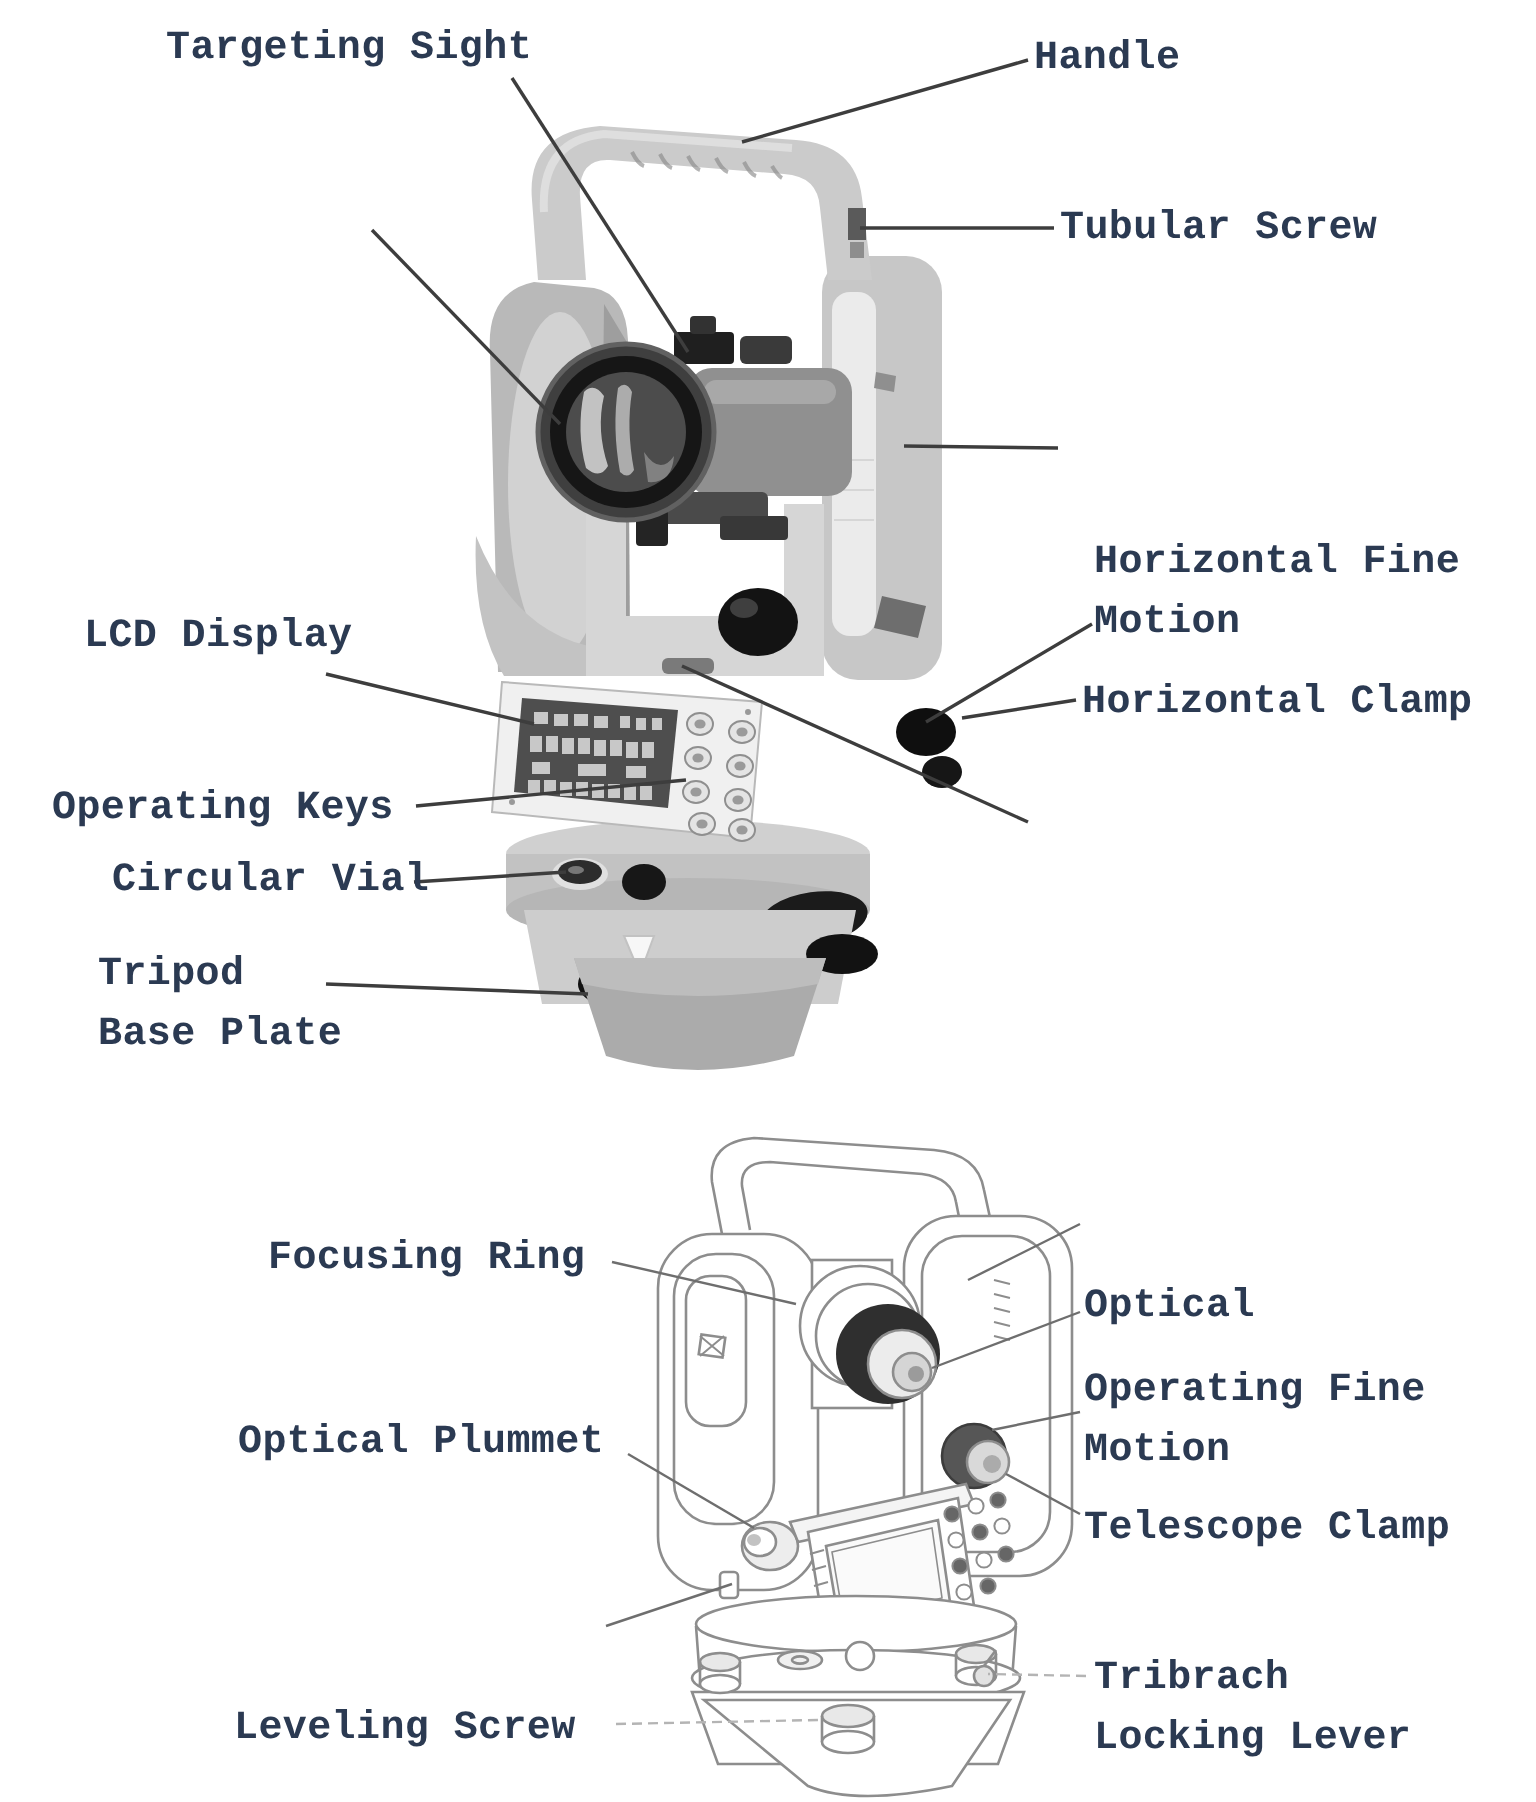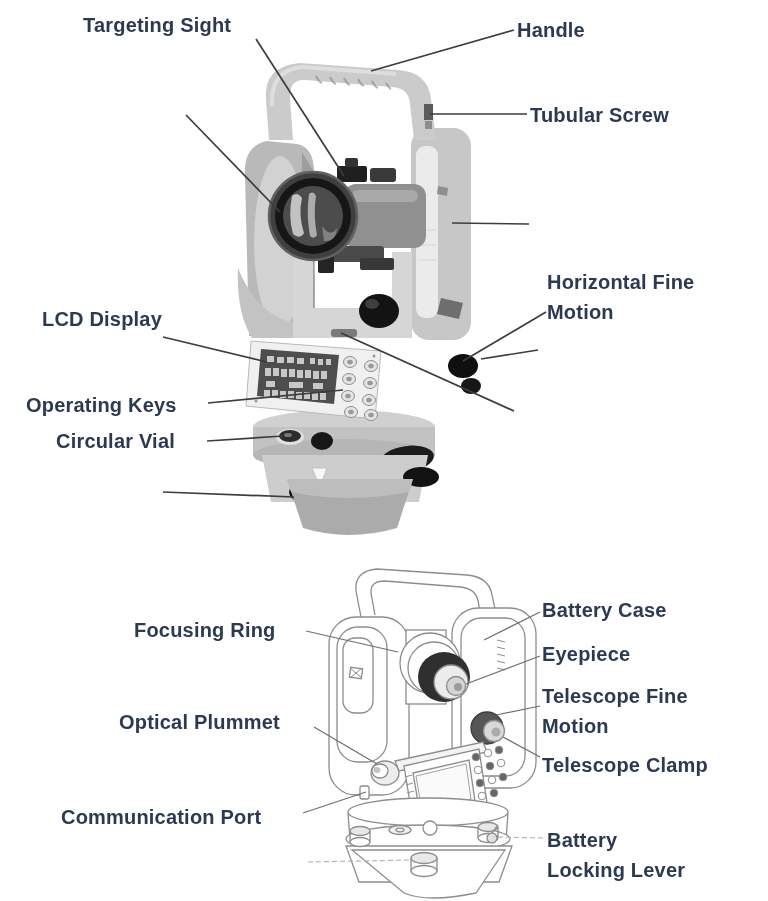--- a/index.html
+++ b/index.html
@@ -5,7 +5,7 @@
   html,body{margin:0;padding:0;background:#ffffff;}
   .page{
     position:relative;width:768px;height:901px;background:#fff;overflow:hidden;
-    font-family:Liberation Sans, sans-serif;
+    font-family:Liberation Mono, monospace;
   }
   .art{position:absolute;left:0;top:0;width:768px;height:901px;}
   .lbl{

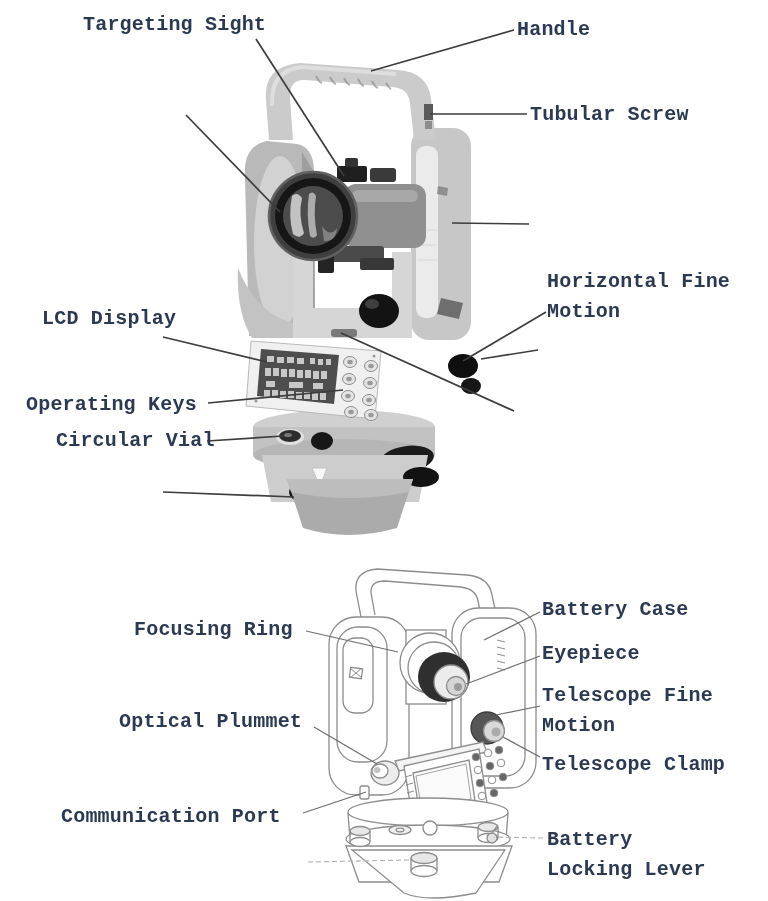--- a/index.html
+++ b/index.html
@@ -283,6 +283,7 @@
   <div class="lbl" style="left:530px;top:100px">Tubular Screw</div>
   <div class="lbl" style="left:547px;top:267px">Horizontal Fine
 Motion</div>
+  <div class="lbl" style="left:541px;top:337px">Horizontal Clamp</div>
   <div class="lbl" style="left:42px;top:304px">LCD Display</div>
   <div class="lbl" style="left:56px;top:426px">Circular Vial</div>
   <div class="lbl" style="left:26px;top:390px">Operating Keys</div>

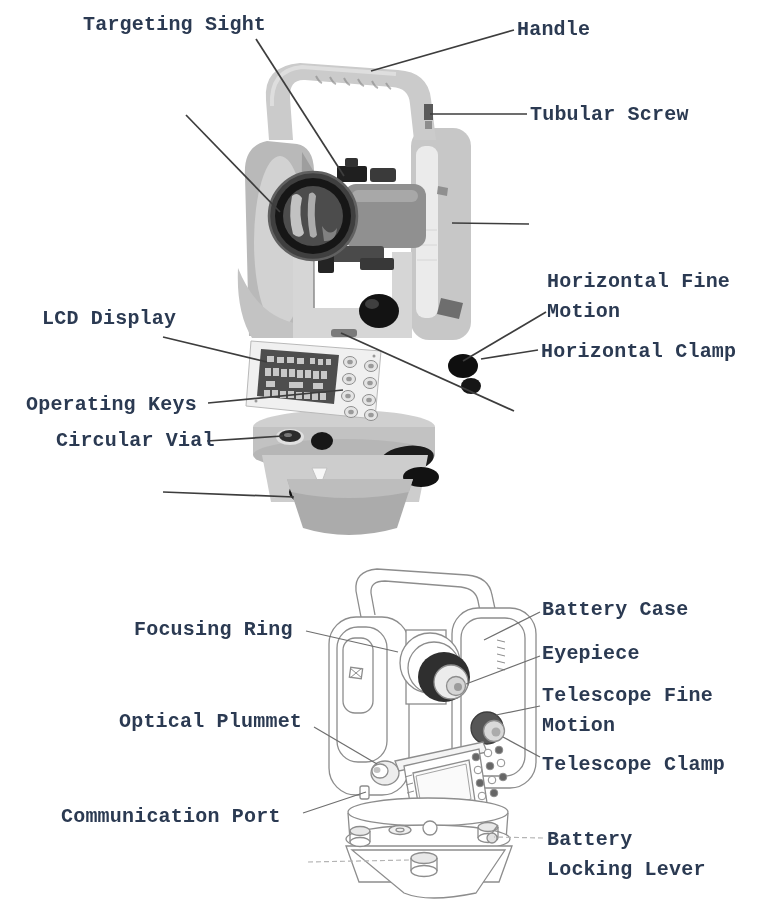--- a/index.html
+++ b/index.html
@@ -287,6 +287,8 @@
   <div class="lbl" style="left:42px;top:304px">LCD Display</div>
   <div class="lbl" style="left:56px;top:426px">Circular Vial</div>
   <div class="lbl" style="left:26px;top:390px">Operating Keys</div>
+  <div class="lbl" style="left:49px;top:473px">Tripod
+Base Plate</div>
 
   <div class="lbl" style="left:134px;top:615px">Focusing Ring</div>
   <div class="lbl" style="left:542px;top:595px">Battery Case</div>

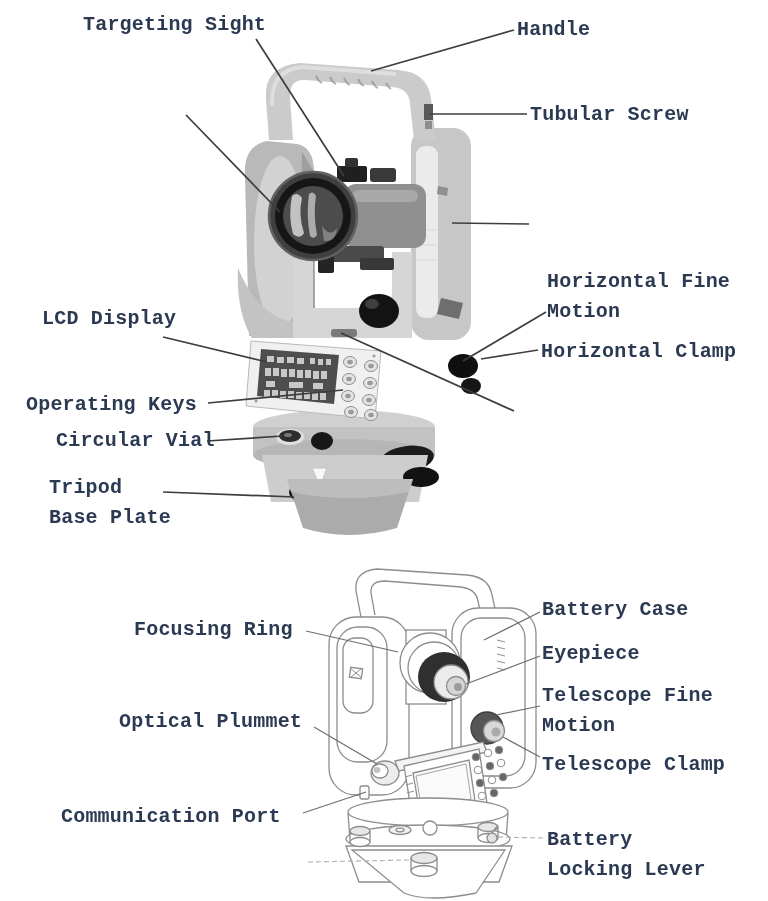--- a/index.html
+++ b/index.html
@@ -291,7 +291,6 @@
 Base Plate</div>
 
   <div class="lbl" style="left:134px;top:615px">Focusing Ring</div>
-  <div class="lbl" style="left:542px;top:595px">Battery Case</div>
   <div class="lbl" style="left:542px;top:639px">Eyepiece</div>
   <div class="lbl" style="left:542px;top:681px">Telescope Fine
 Motion</div>

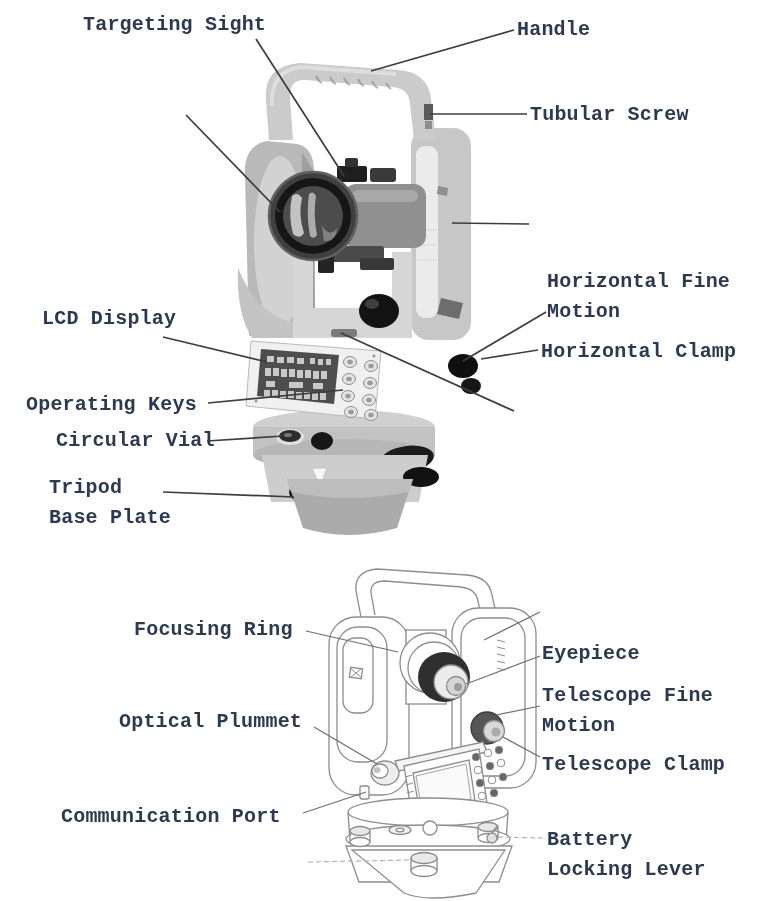--- a/index.html
+++ b/index.html
@@ -291,7 +291,7 @@
 Base Plate</div>
 
   <div class="lbl" style="left:134px;top:615px">Focusing Ring</div>
-  <div class="lbl" style="left:542px;top:639px">Eyepiece</div>
+  <div class="lbl" style="left:542px;top:639px">Optical</div>
   <div class="lbl" style="left:542px;top:681px">Telescope Fine
 Motion</div>
   <div class="lbl" style="left:542px;top:750px">Telescope Clamp</div>

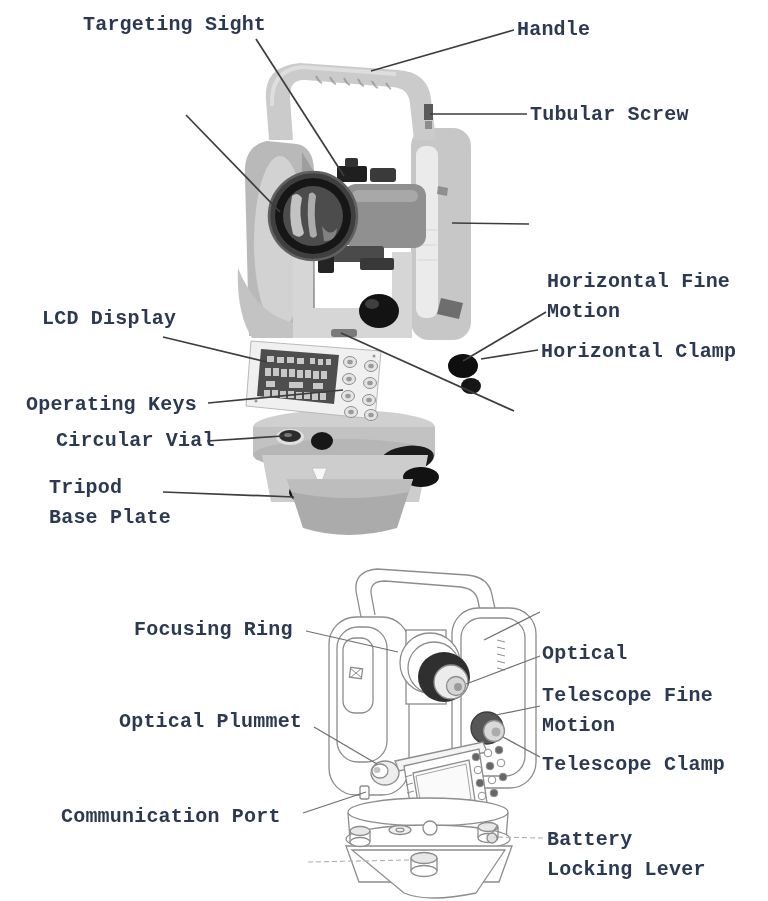--- a/index.html
+++ b/index.html
@@ -292,7 +292,7 @@
 
   <div class="lbl" style="left:134px;top:615px">Focusing Ring</div>
   <div class="lbl" style="left:542px;top:639px">Optical</div>
-  <div class="lbl" style="left:542px;top:681px">Telescope Fine
+  <div class="lbl" style="left:542px;top:681px">Operating Fine
 Motion</div>
   <div class="lbl" style="left:542px;top:750px">Telescope Clamp</div>
   <div class="lbl" style="left:119px;top:707px">Optical Plummet</div>

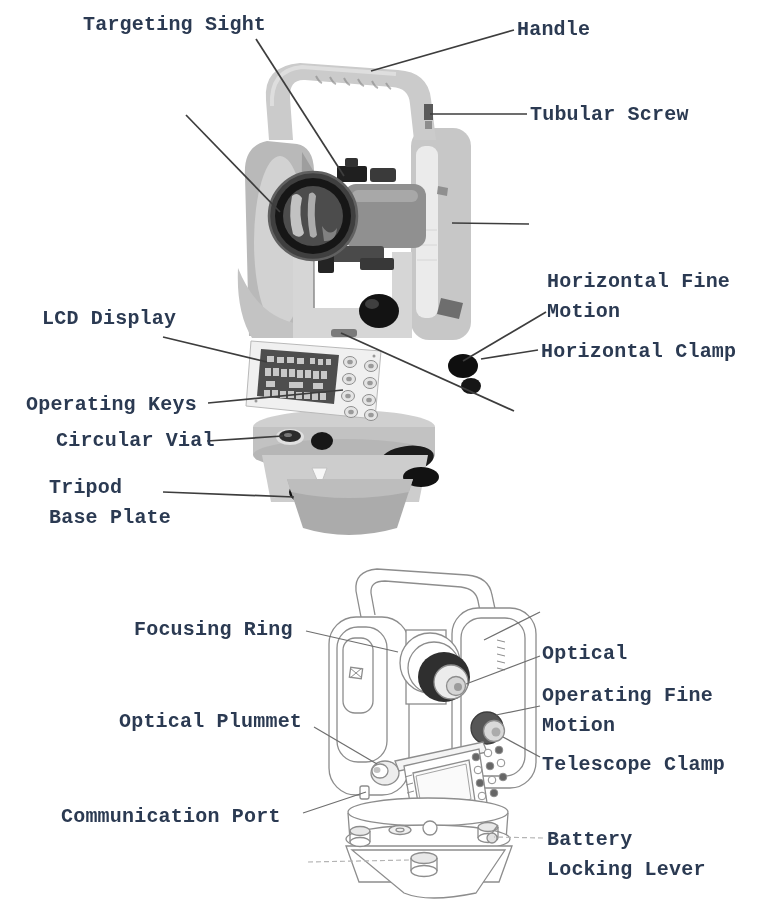--- a/index.html
+++ b/index.html
@@ -296,7 +296,6 @@
 Motion</div>
   <div class="lbl" style="left:542px;top:750px">Telescope Clamp</div>
   <div class="lbl" style="left:119px;top:707px">Optical Plummet</div>
-  <div class="lbl" style="left:61px;top:802px">Communication Port</div>
   <div class="lbl" style="left:547px;top:825px">Battery
 Locking Lever</div>
 

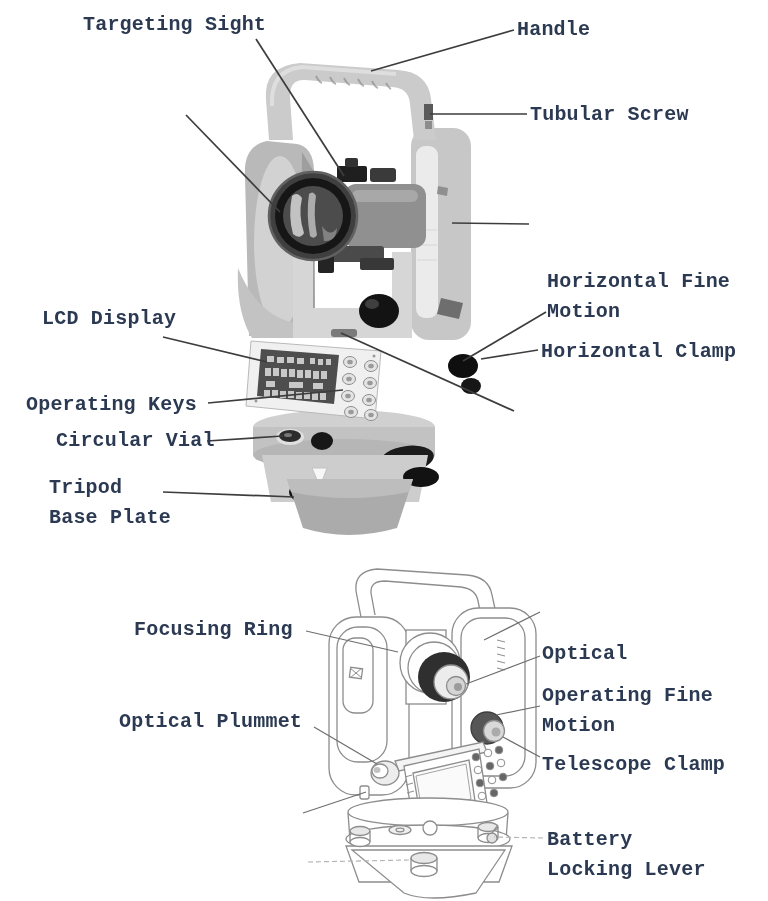--- a/index.html
+++ b/index.html
@@ -296,7 +296,7 @@
 Motion</div>
   <div class="lbl" style="left:542px;top:750px">Telescope Clamp</div>
   <div class="lbl" style="left:119px;top:707px">Optical Plummet</div>
-  <div class="lbl" style="left:547px;top:825px">Battery
+  <div class="lbl" style="left:547px;top:825px">Tribrach
 Locking Lever</div>
 
 </div>

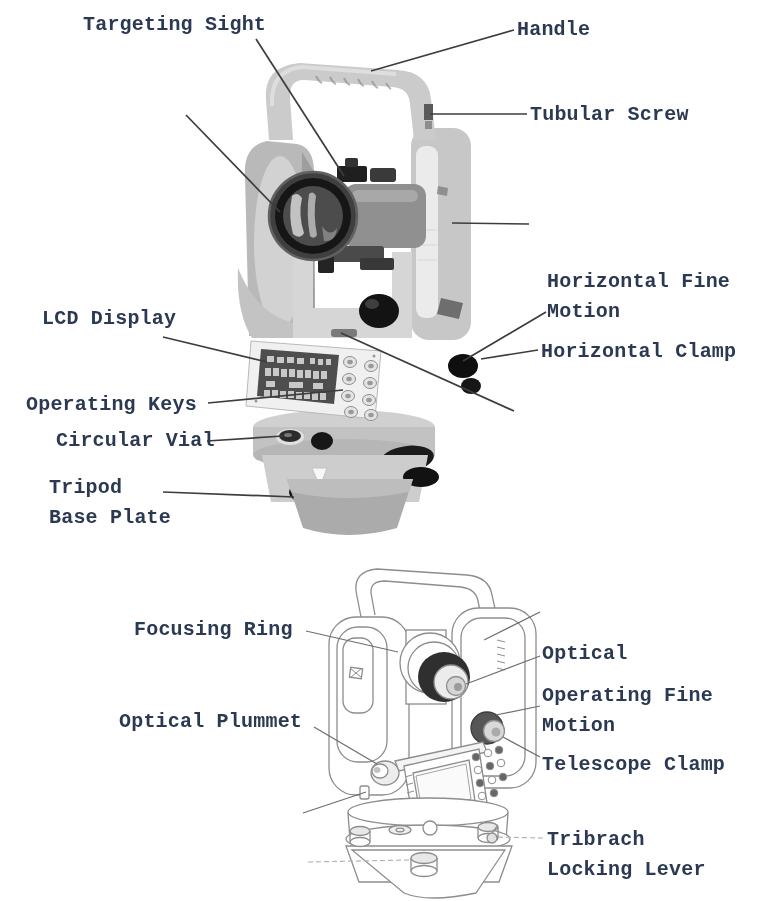--- a/index.html
+++ b/index.html
@@ -296,6 +296,7 @@
 Motion</div>
   <div class="lbl" style="left:542px;top:750px">Telescope Clamp</div>
   <div class="lbl" style="left:119px;top:707px">Optical Plummet</div>
+  <div class="lbl" style="left:117px;top:850px">Leveling Screw</div>
   <div class="lbl" style="left:547px;top:825px">Tribrach
 Locking Lever</div>
 

